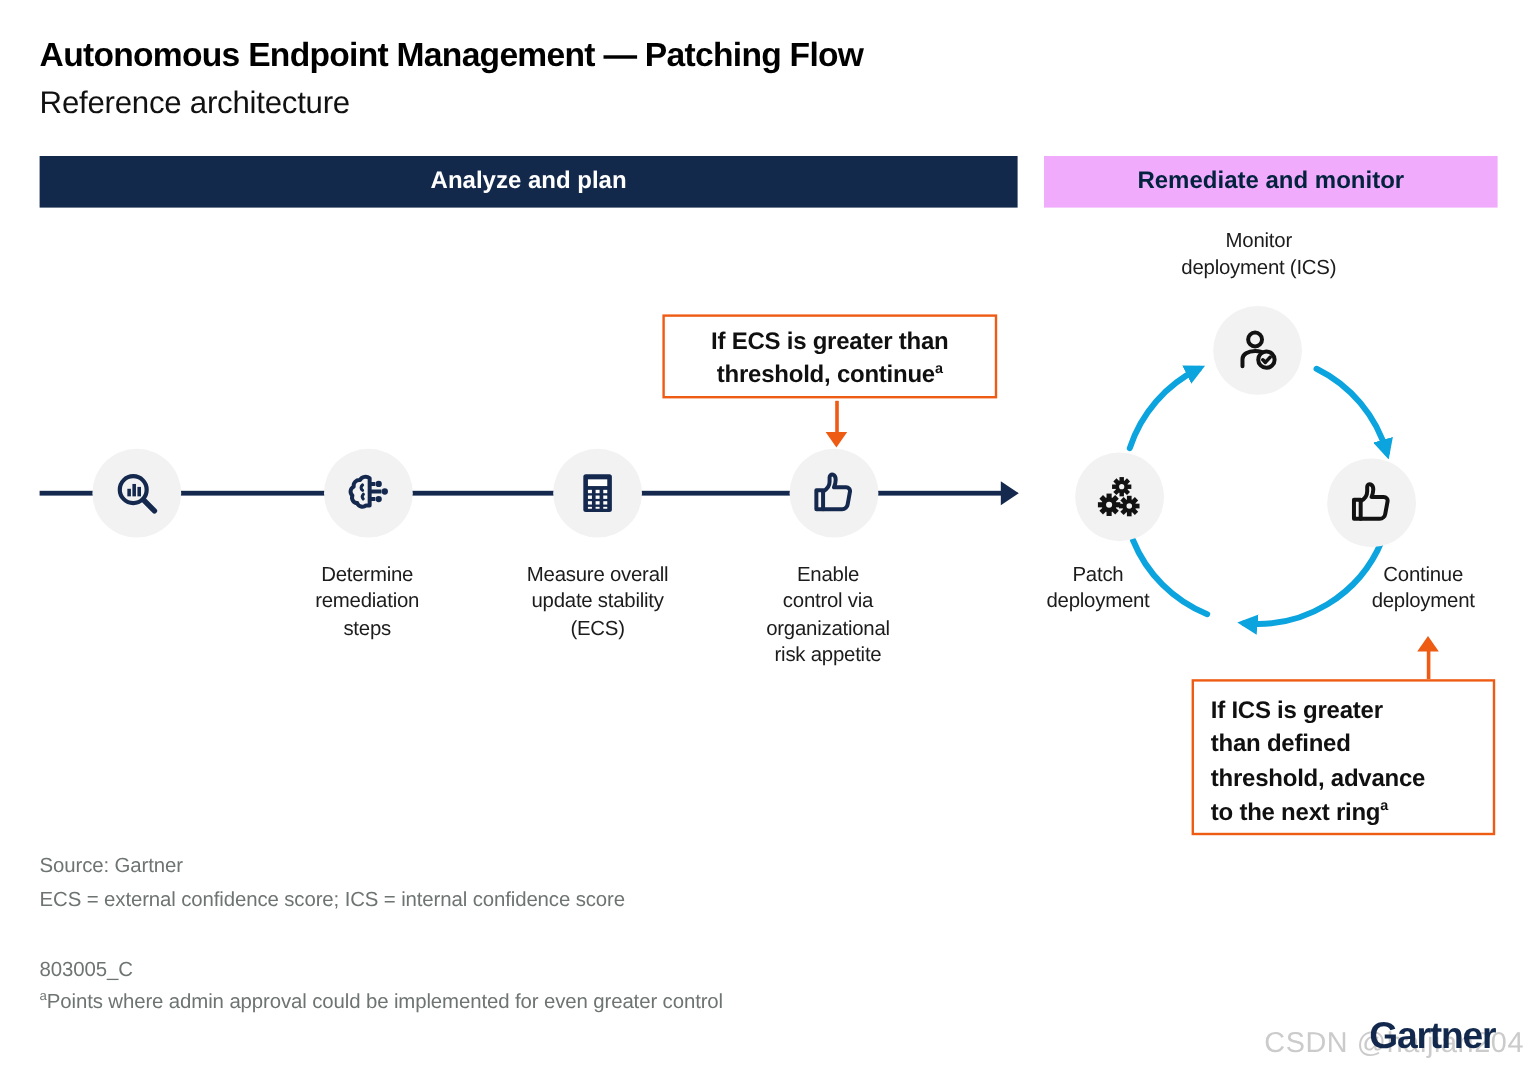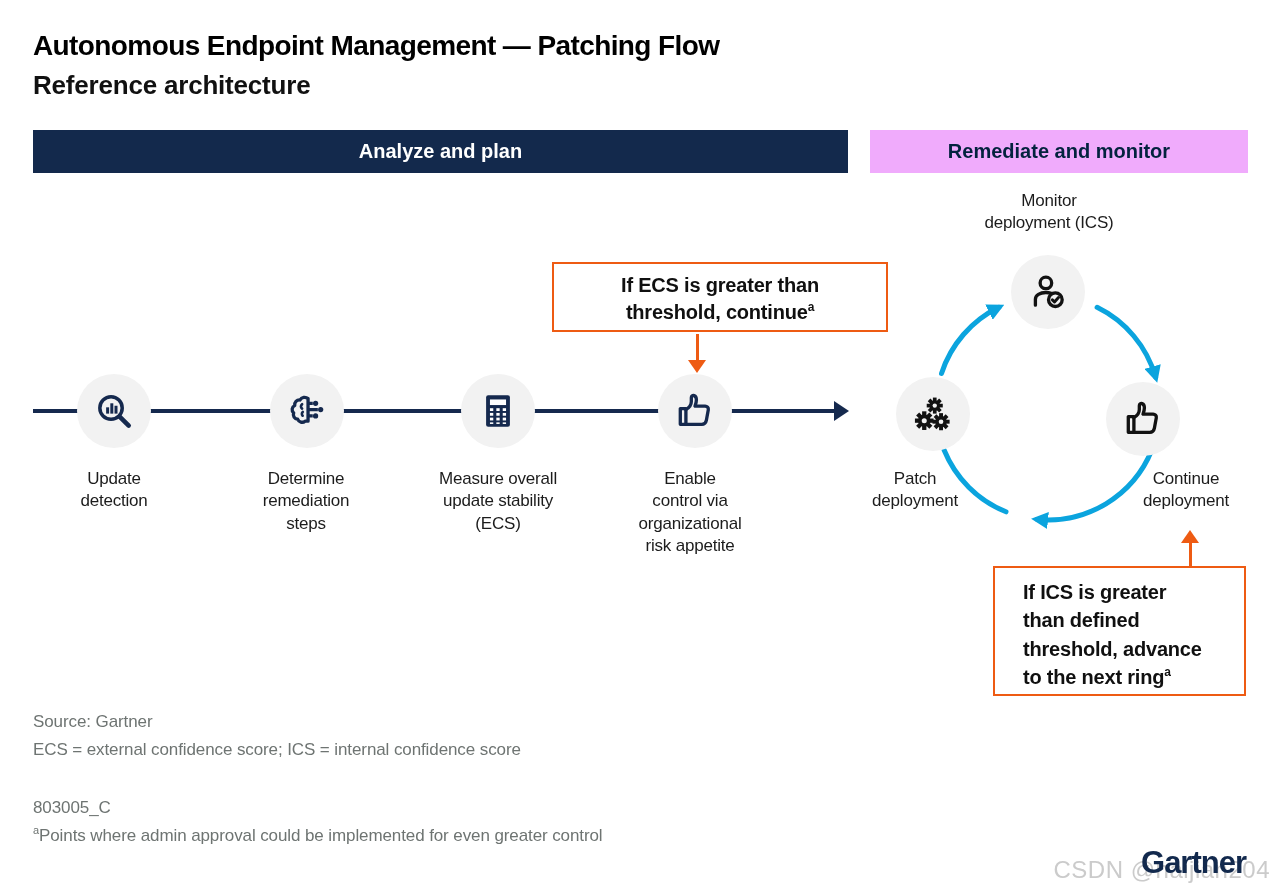--- a/index.html
+++ b/index.html
@@ -13,7 +13,7 @@
     letter-spacing:-0.6px; color:#000;
   }
   .subtitle {
-    position:absolute; left:33px; top:70px; font-size:26px; font-weight:700;
+    position:absolute; left:33px; top:70px; font-size:26px; font-weight:400;
     color:#111; letter-spacing:-0.2px;
   }
   .phase-bar {

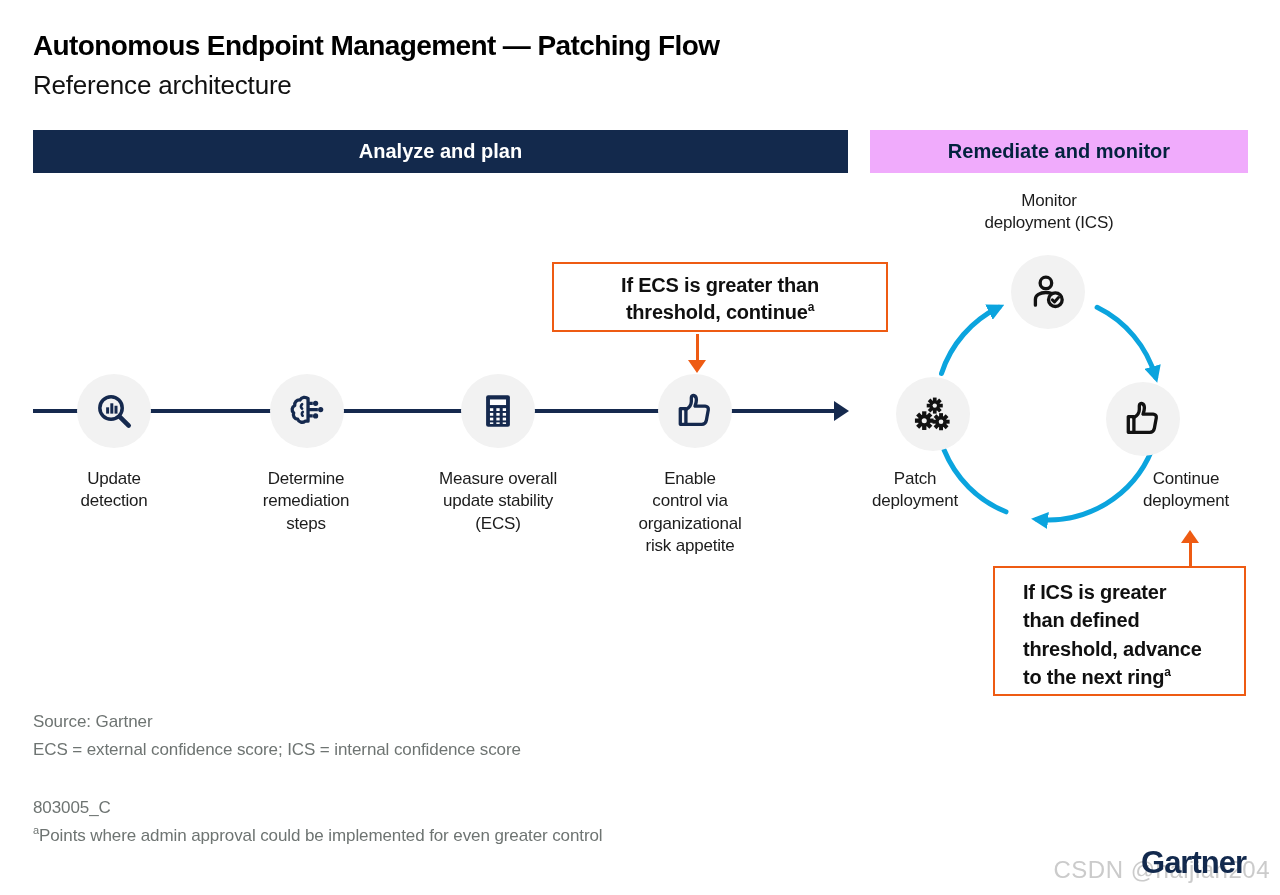--- a/index.html
+++ b/index.html
@@ -44,7 +44,7 @@
   }
   .callout p { font-size:20px; font-weight:800; color:#101010; white-space:pre-line; letter-spacing:-0.2px; }
   .callout sup { font-size:12px; font-weight:800; }
-  .callout-ecs { left:552px; top:262px; width:336px; height:70px; text-align:center; }
+  .callout-ecs { left:552px; top:262px; width:279px; height:70px; text-align:center; }
   .callout-ecs p { padding-top:8px; line-height:1.35; }
   .callout-ics { left:993px; top:566px; width:253px; height:130px; }
   .callout-ics p { padding:10px 28px; line-height:1.42; text-align:left; }

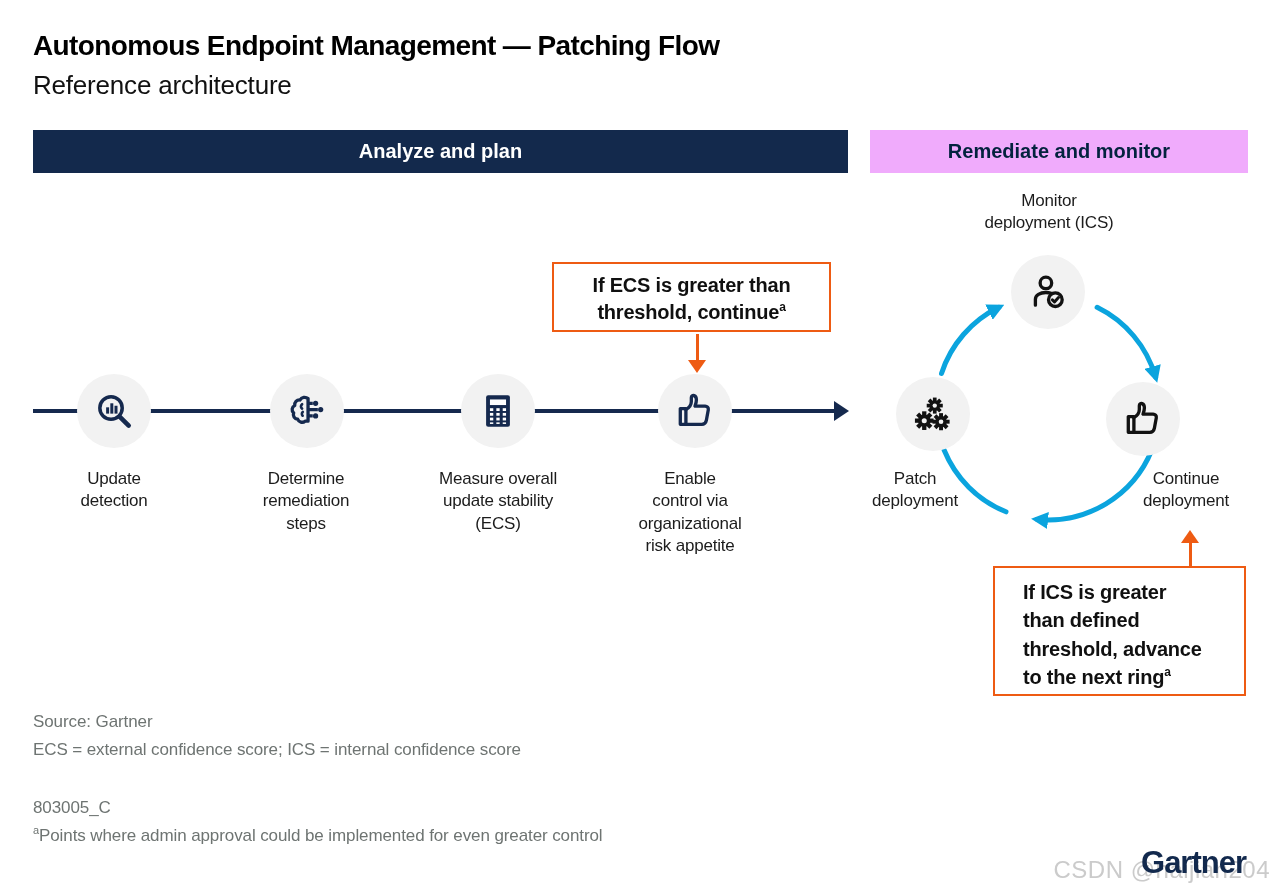--- a/index.html
+++ b/index.html
@@ -94,8 +94,6 @@
       <rect x="12.3" y="9" width="1.7" height="4.5" fill="#15294E"></rect>
     </svg>
   </div>
-  <div class="step-label" style="left:24px; top:468px;">Update
-detection</div>
 
   <div class="icon-circle" style="left:270px; top:374px;">
     <svg viewBox="0 0 24 24">

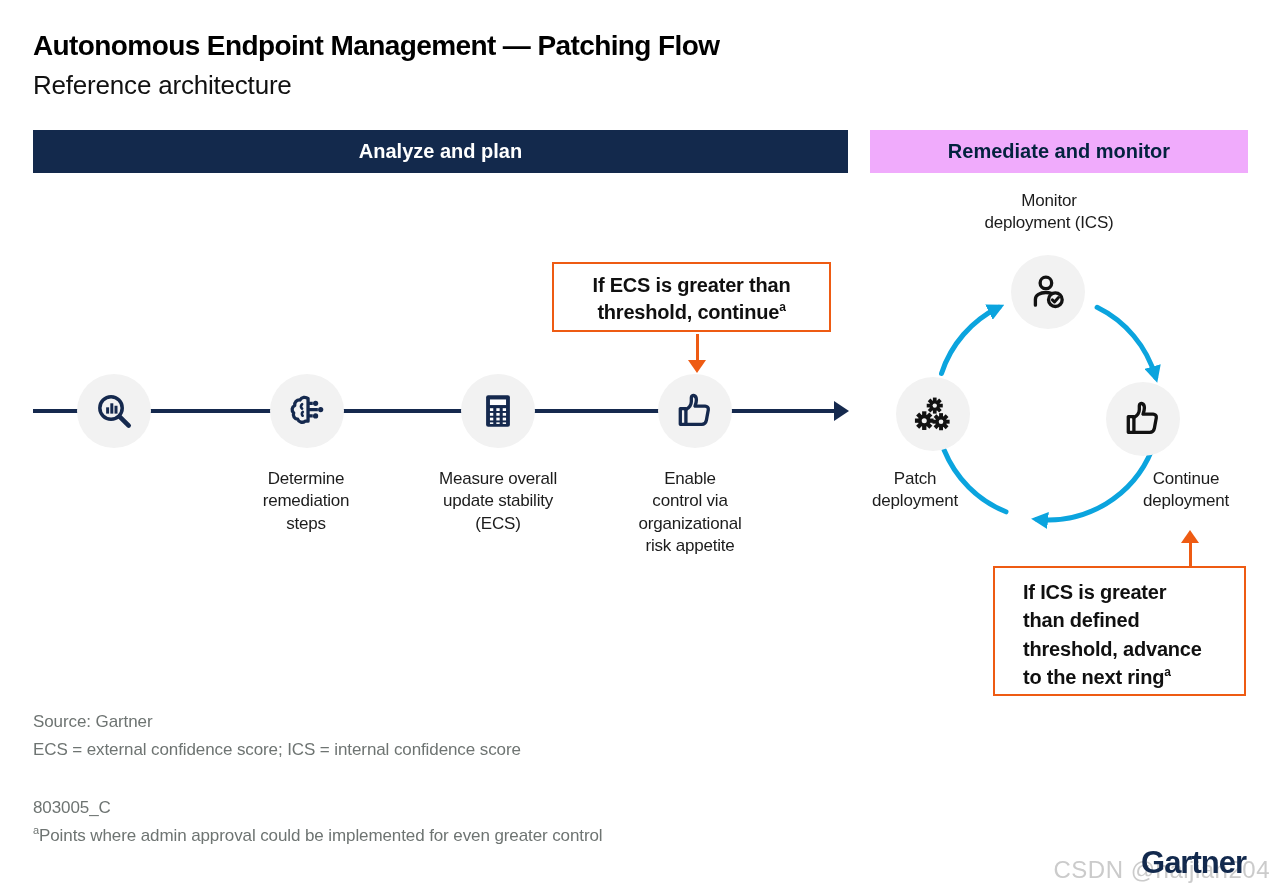--- a/index.html
+++ b/index.html
@@ -47,7 +47,7 @@
   .callout-ecs { left:552px; top:262px; width:279px; height:70px; text-align:center; }
   .callout-ecs p { padding-top:8px; line-height:1.35; }
   .callout-ics { left:993px; top:566px; width:253px; height:130px; }
-  .callout-ics p { padding:10px 28px; line-height:1.42; text-align:left; }
+  .callout-ics p { padding:10px 14px; line-height:1.42; text-align:left; }
   .oline { position:absolute; width:3px; background:#EE5B13; z-index:4; }
   .ohead { position:absolute; width:0; height:0; z-index:4; }
   .ohead-down { border-left:9px solid transparent; border-right:9px solid transparent; border-top:13px solid #EE5B13; }

